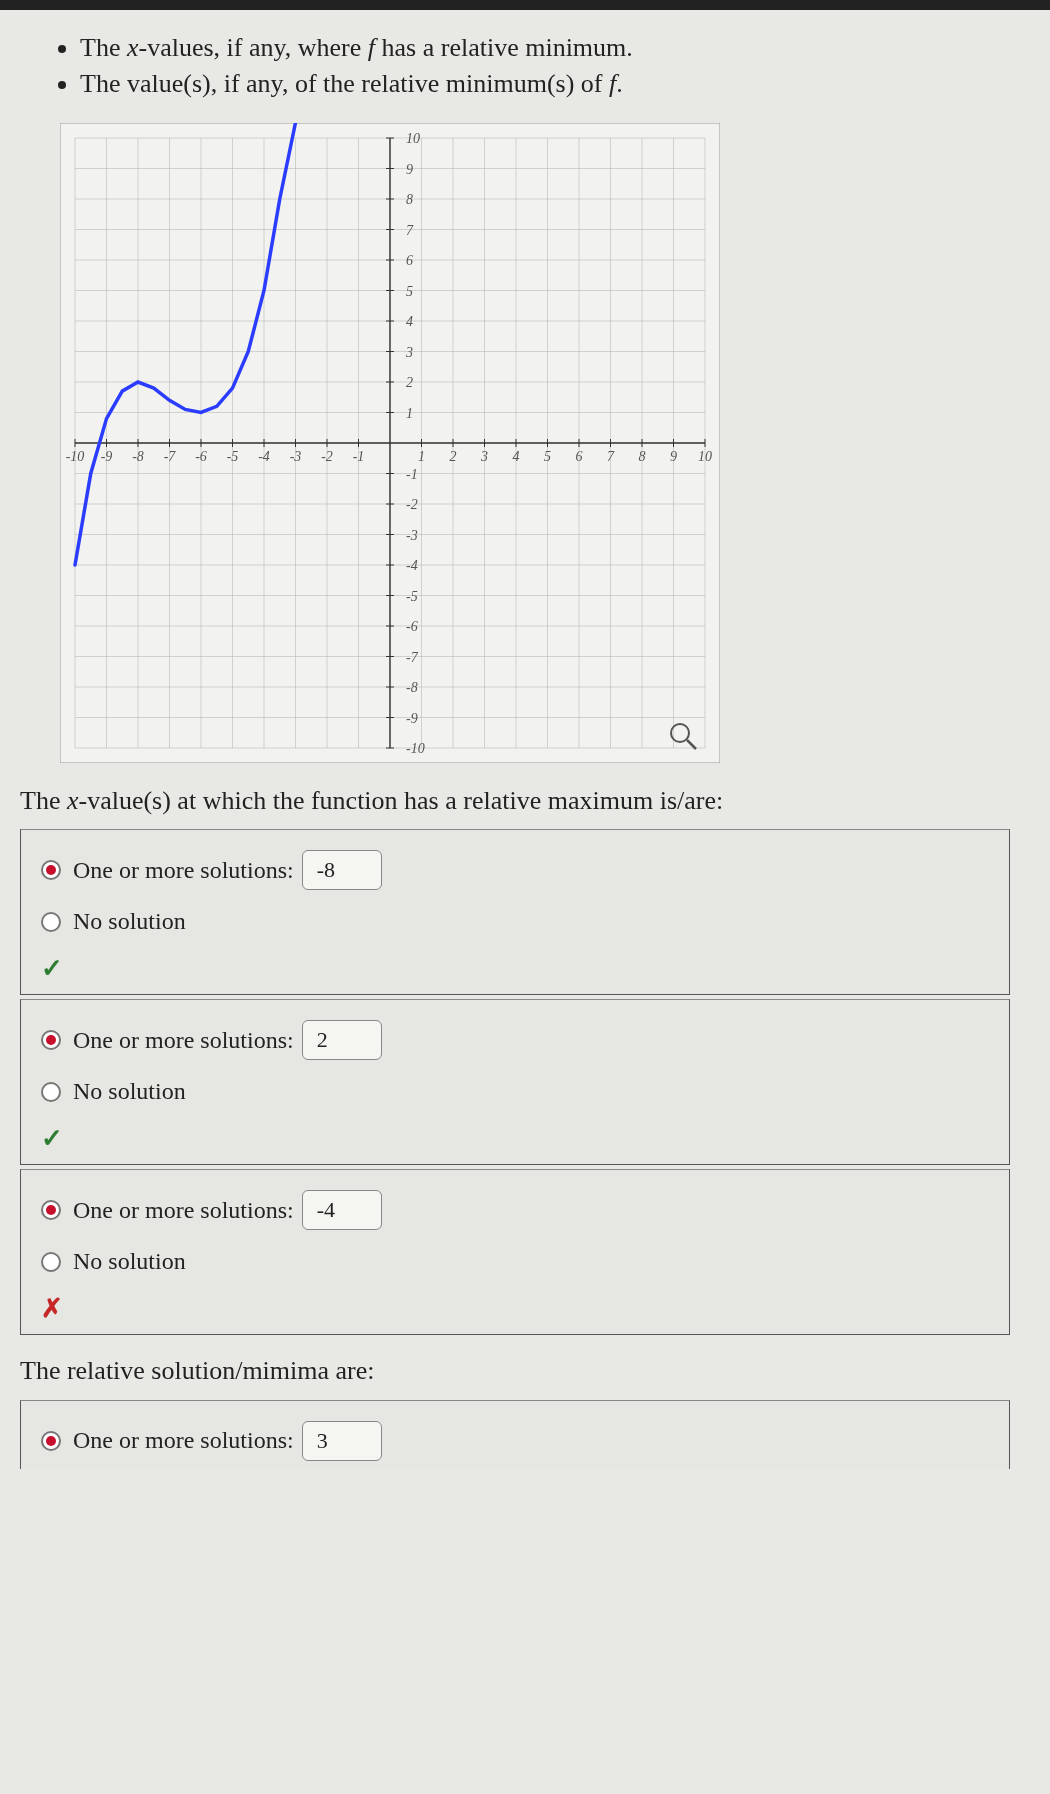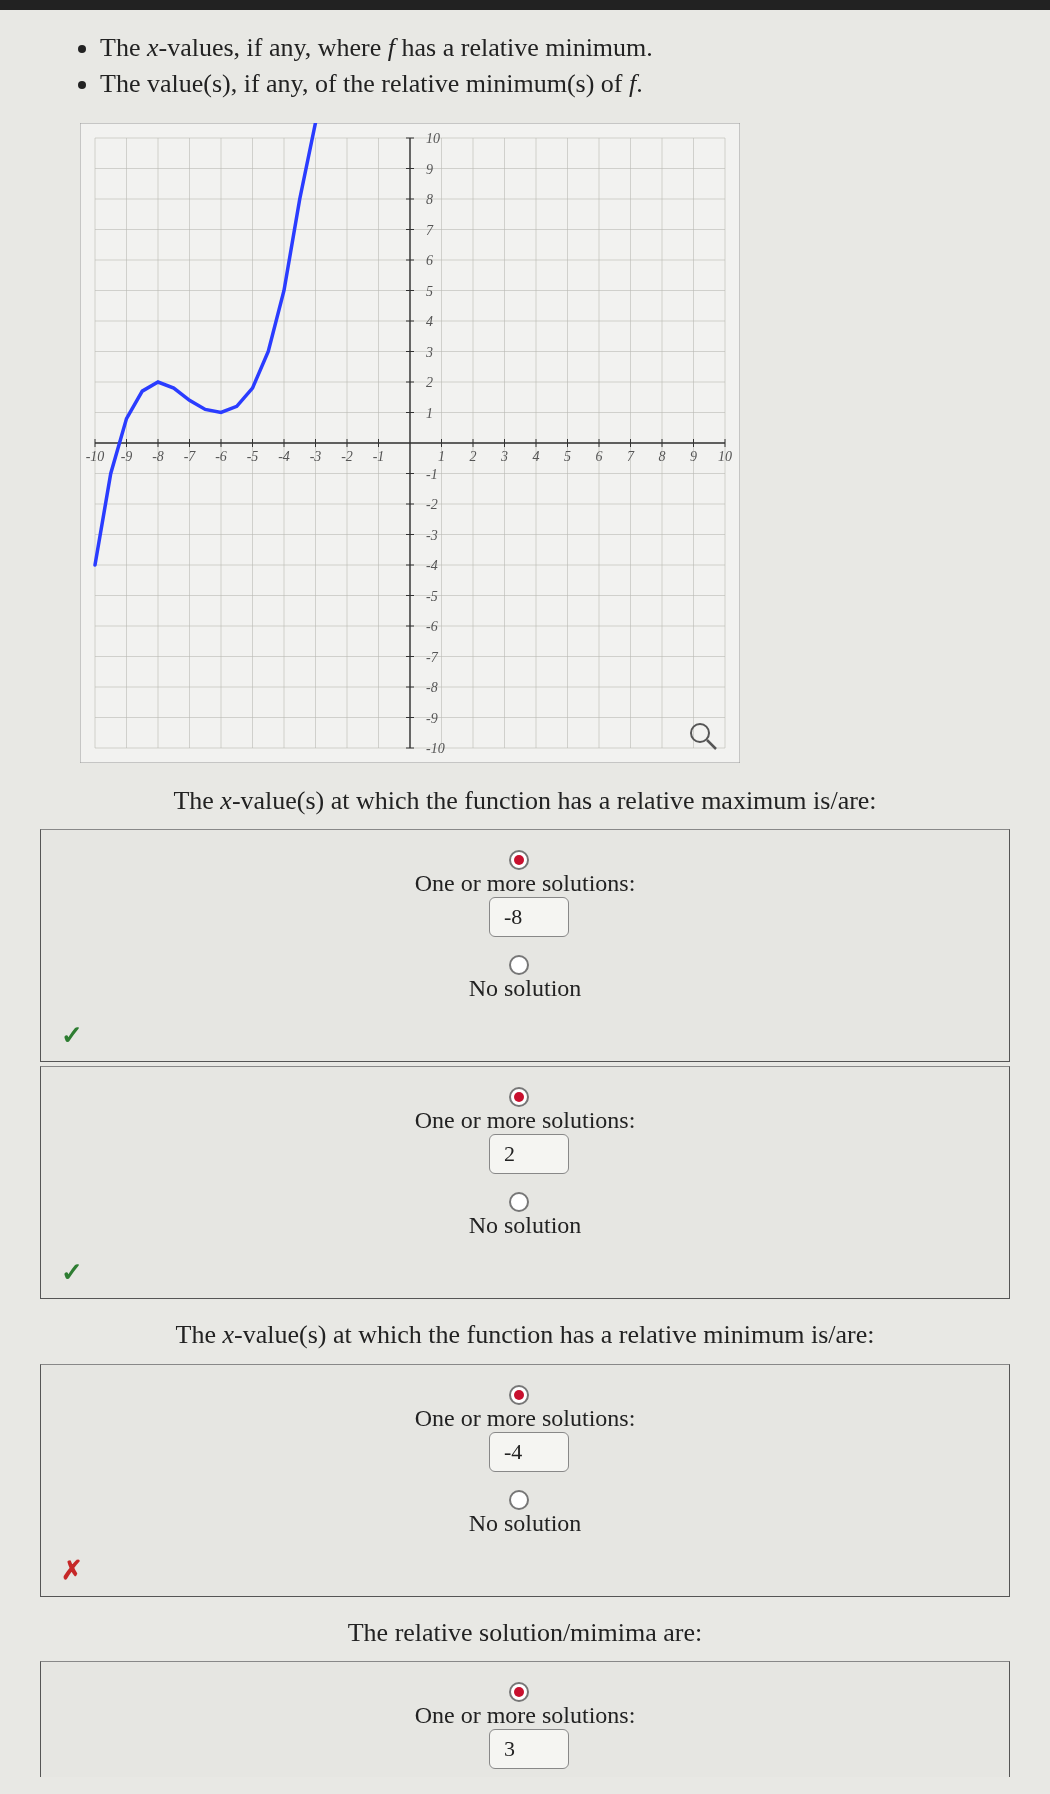--- a/index.html
+++ b/index.html
@@ -18,7 +18,7 @@
     position: relative;
   }
   .content {
-    padding: 20px 40px 10px 40px;
+    padding: 20px 40px 10px 20px;
   }
   ul.bullets {
     list-style: disc;

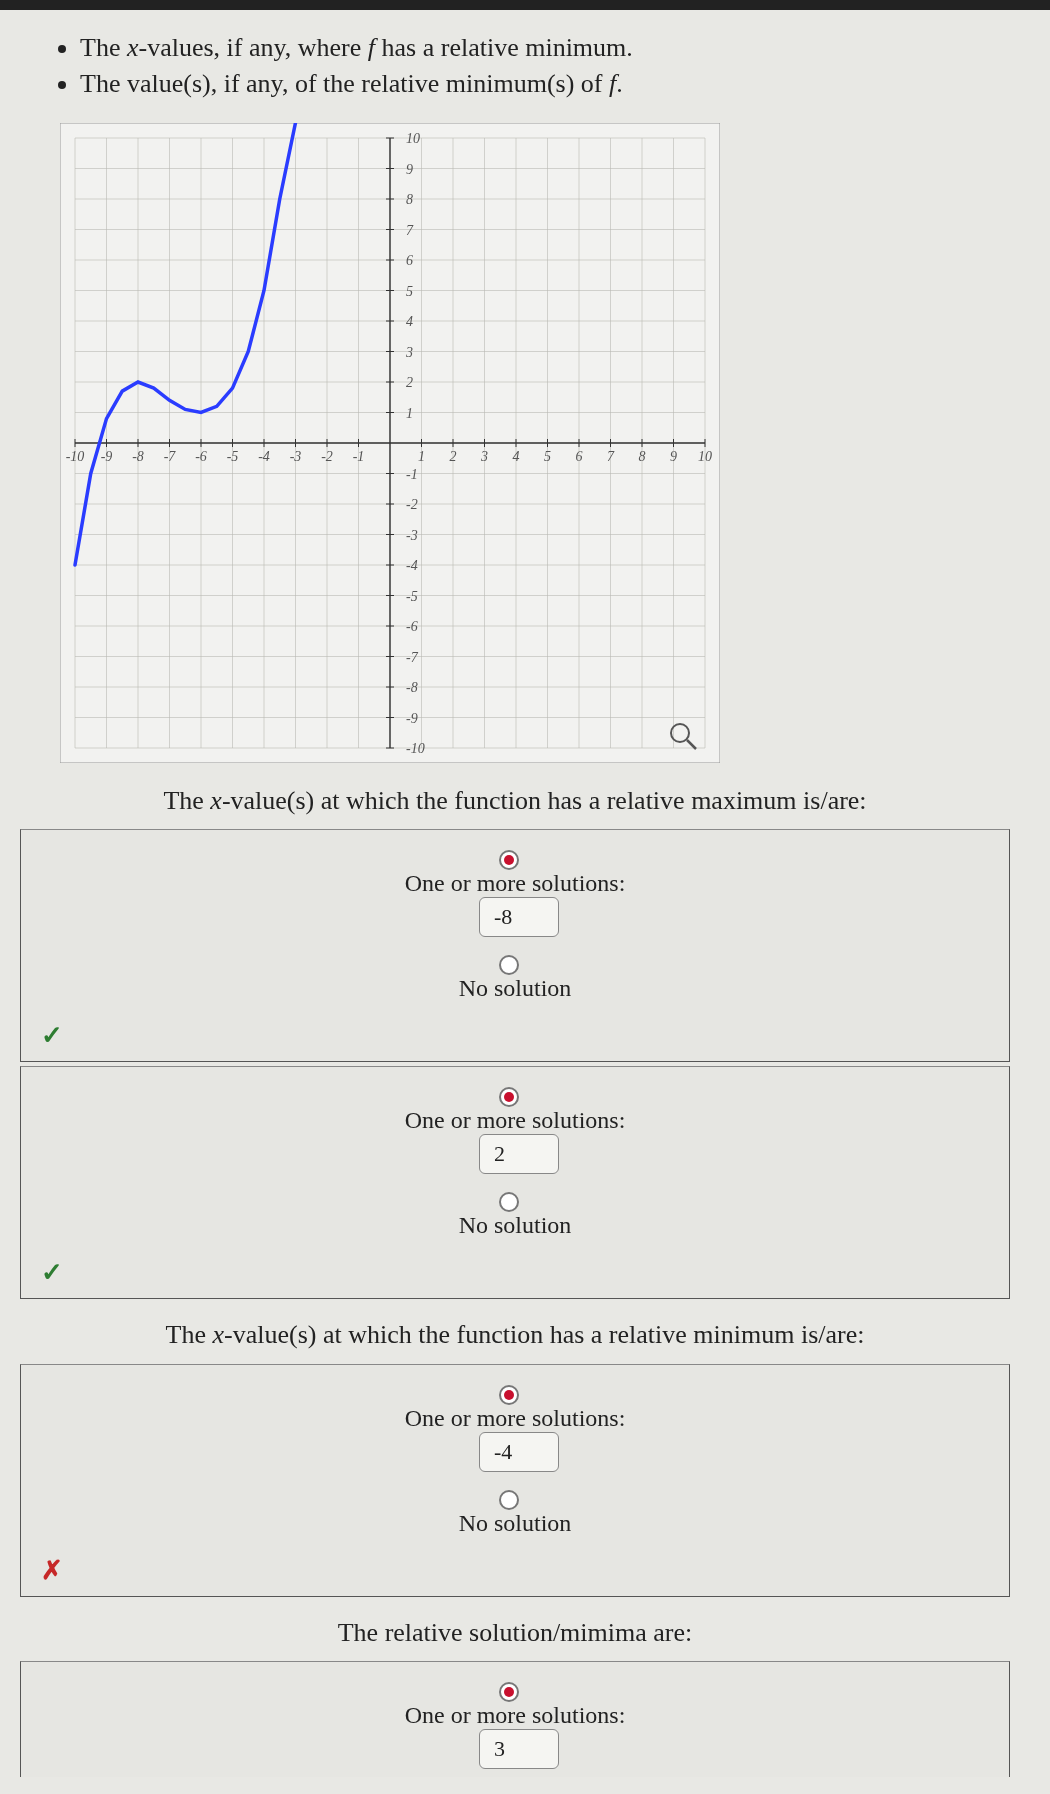--- a/index.html
+++ b/index.html
@@ -47,7 +47,6 @@
     color: #222;
     line-height: 1.4;
     margin: 18px 0 10px 0;
-    text-align: center;
   }
   .answer-box {
     border: 1px solid #555;

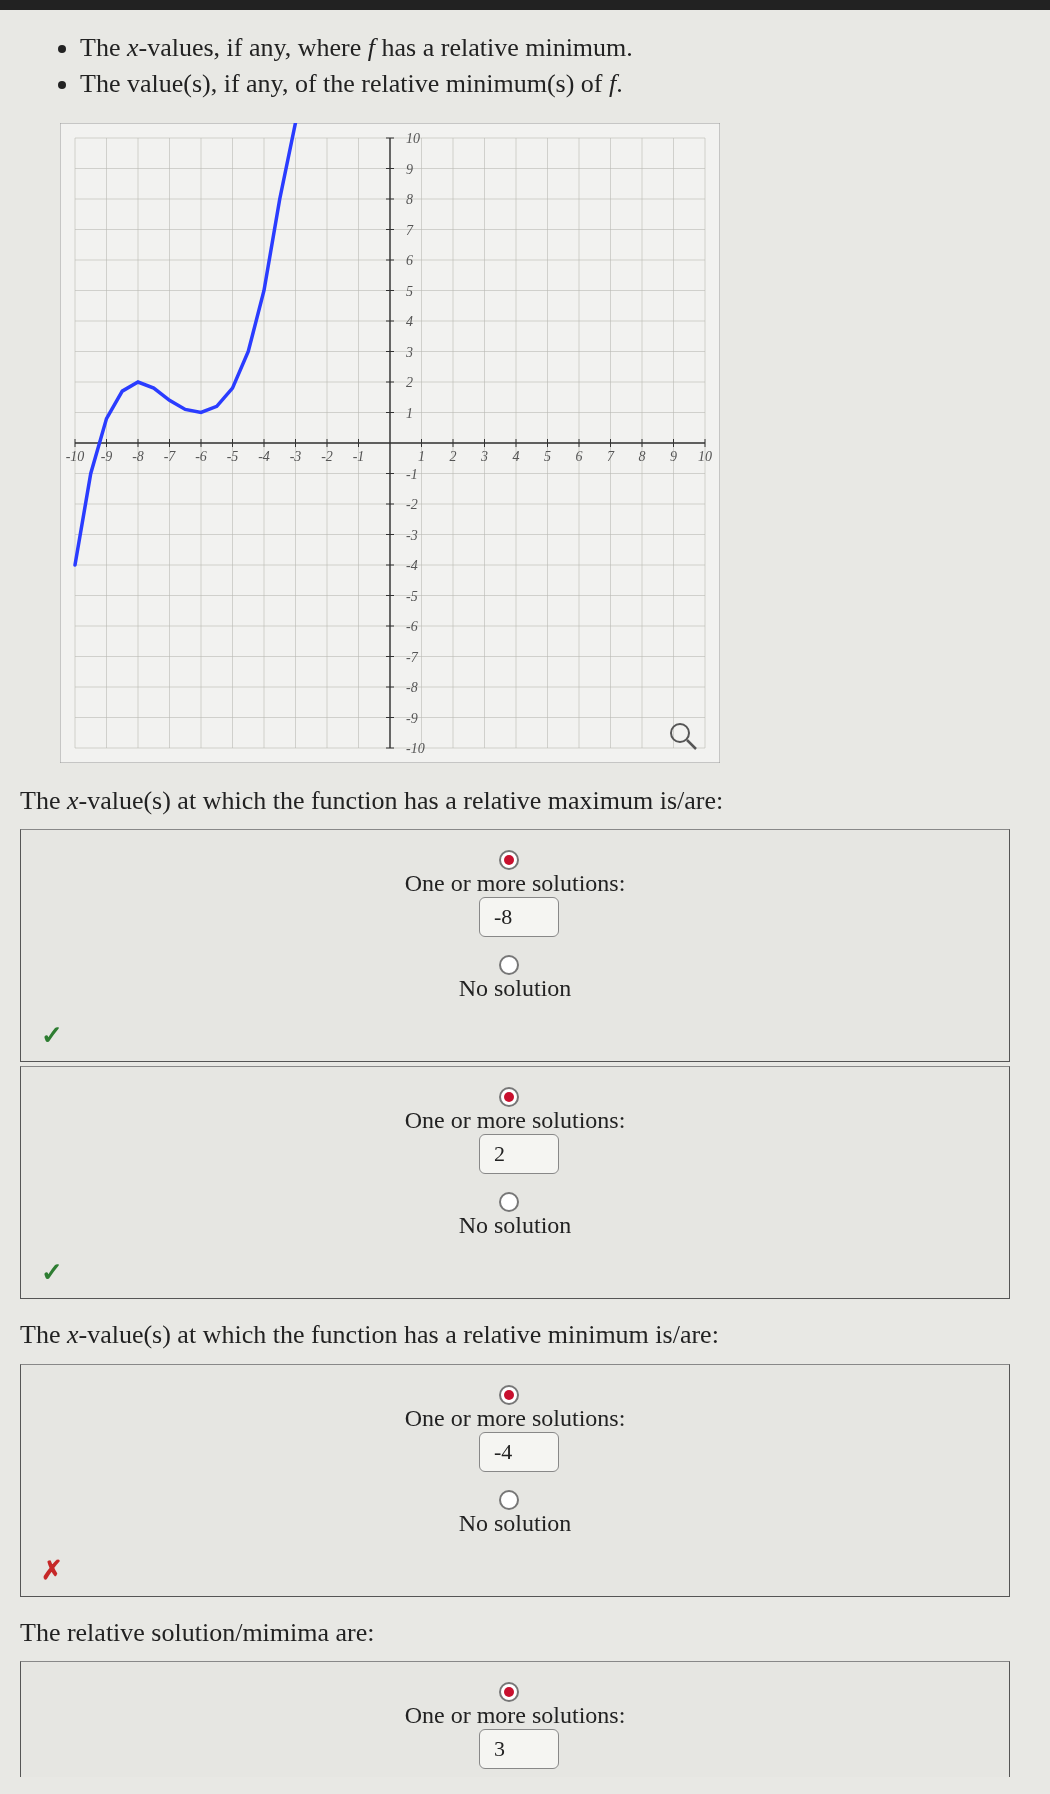--- a/index.html
+++ b/index.html
@@ -61,7 +61,6 @@
     margin-bottom: 18px;
     font-size: 24px;
     color: #222;
-    flex-direction: column;
   }
   .radio-row .radio {
     width: 20px;

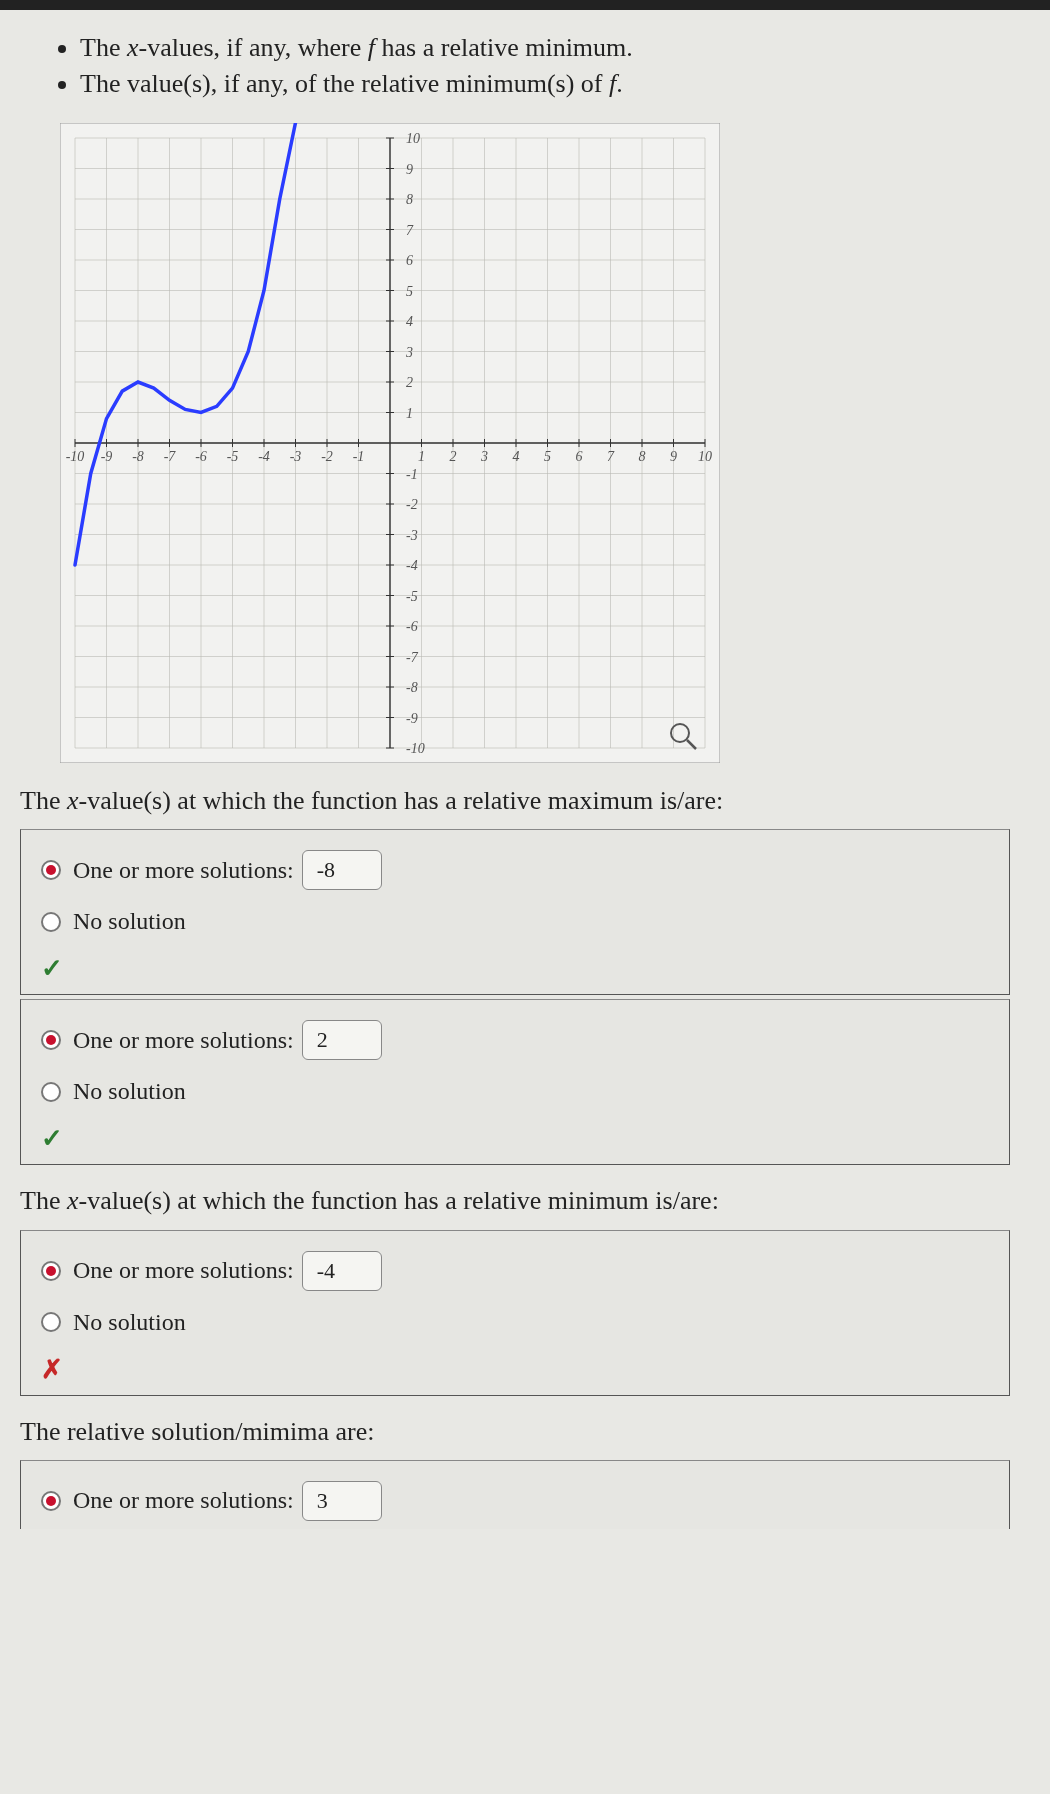--- a/index.html
+++ b/index.html
@@ -301,9 +301,6 @@
       </div>
     </div>
 
-    <div class="prompt">
-      The <span class="mathit">x</span>-value(s) at which the function has a relative minimum is/are:
-    </div>
     <div class="answer-box">
       <div class="radio-row">
         <span class="radio selected"></span>

